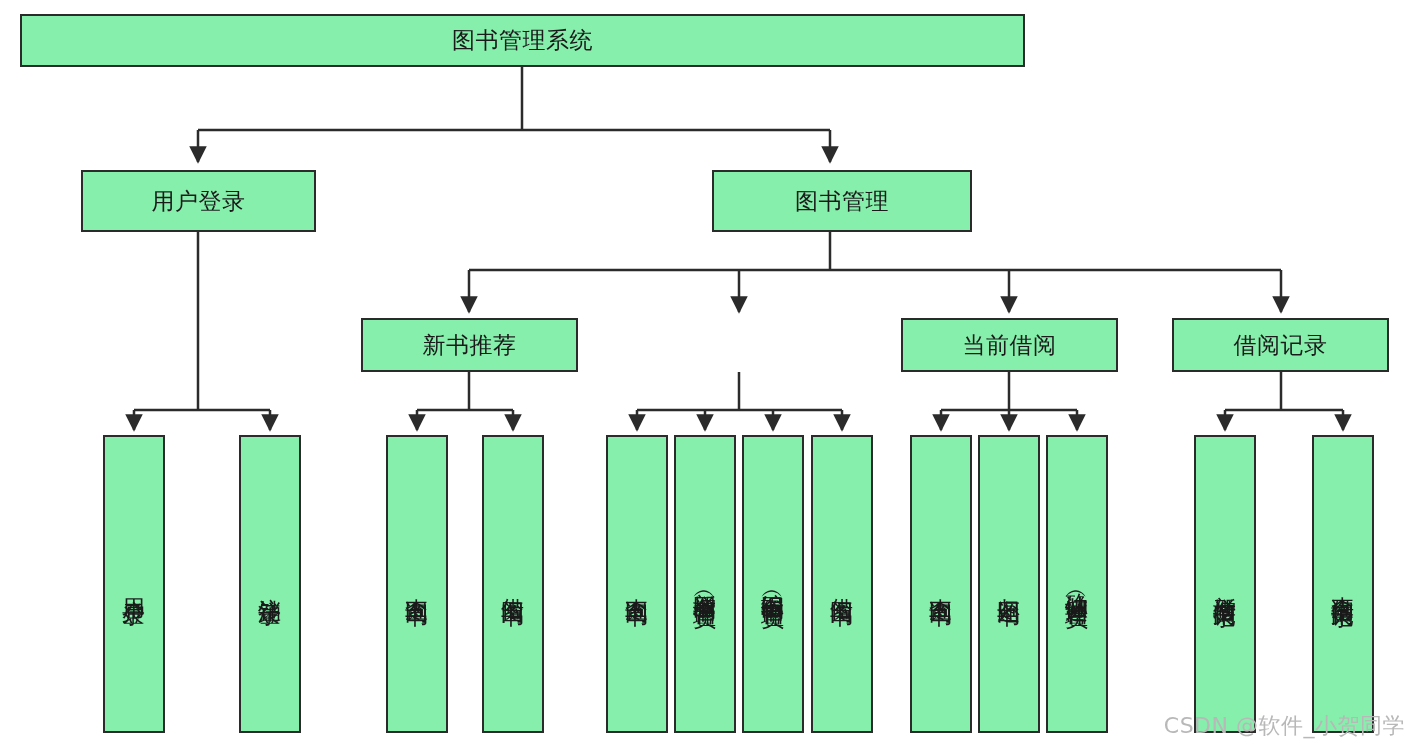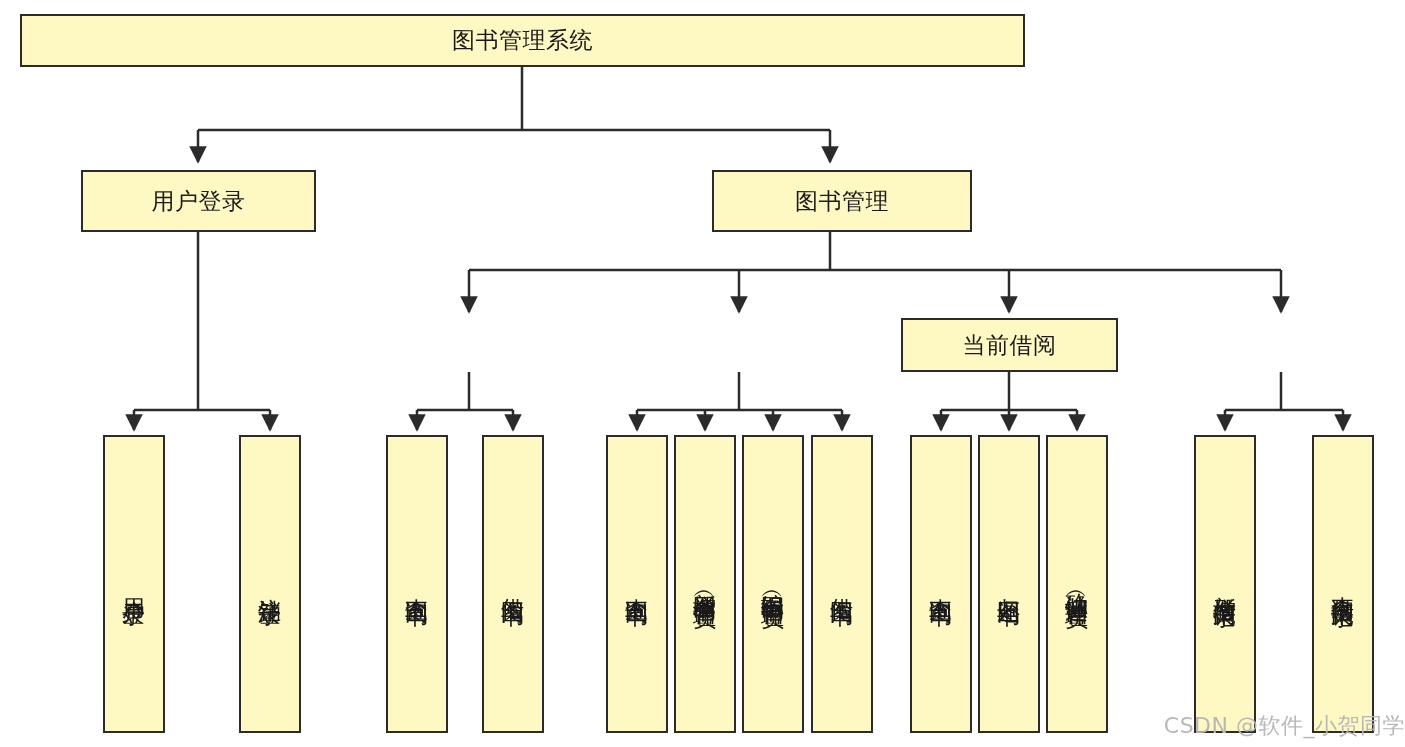--- a/index.html
+++ b/index.html
@@ -25,7 +25,7 @@
   .node {
     position: absolute;
     box-sizing: border-box;
-    background: #fef9c3;
+    background: #86efac;
     border: 2.5px solid #2b2b2b;
     display: flex;
     align-items: center;

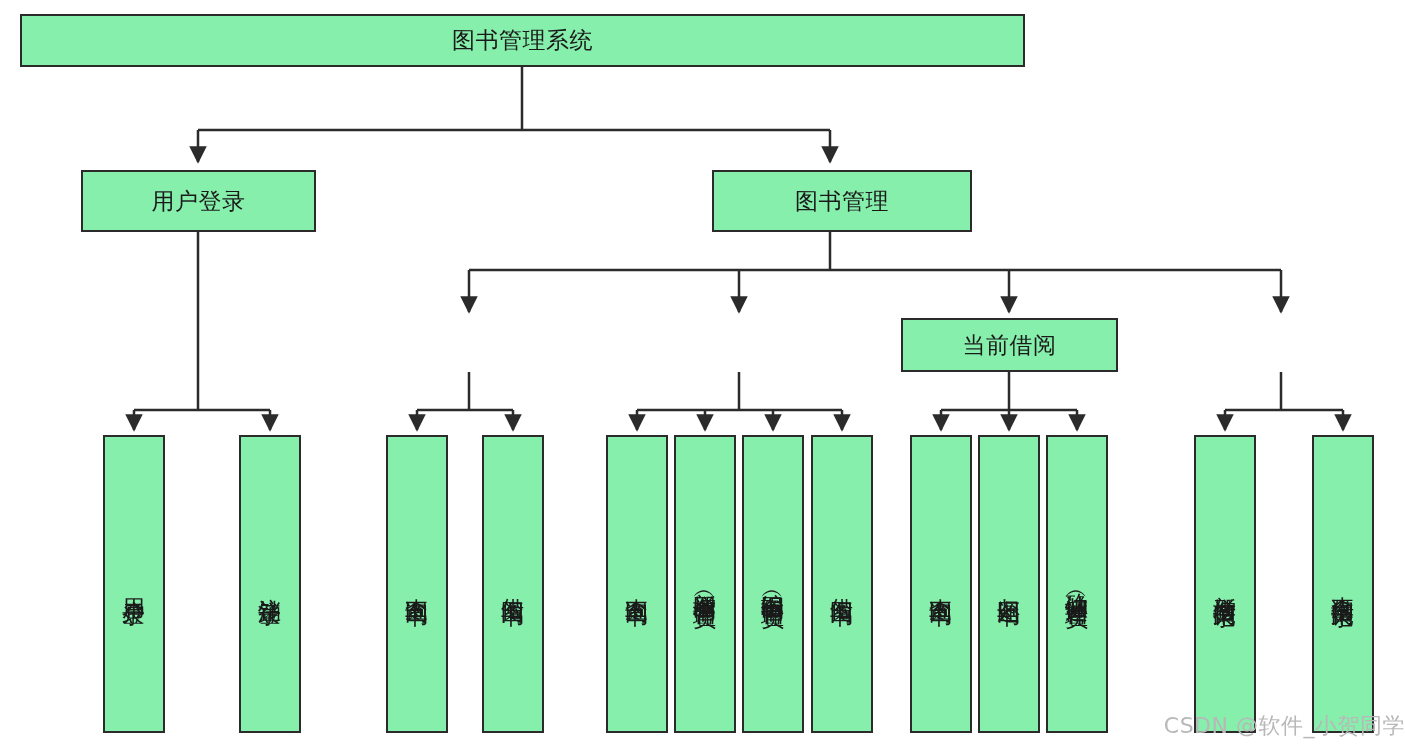--- a/index.html
+++ b/index.html
@@ -131,6 +131,9 @@
     <span class="label">图书管理</span>
   </div>
 
+  <div class="node horizontal" style="left:361px; top:318px; width:217px; height:54px;">
+    <span class="label">新书推荐</span>
+  </div>
   <div class="node horizontal" style="left:901px; top:318px; width:217px; height:54px;">
     <span class="label">当前借阅</span>
   </div>

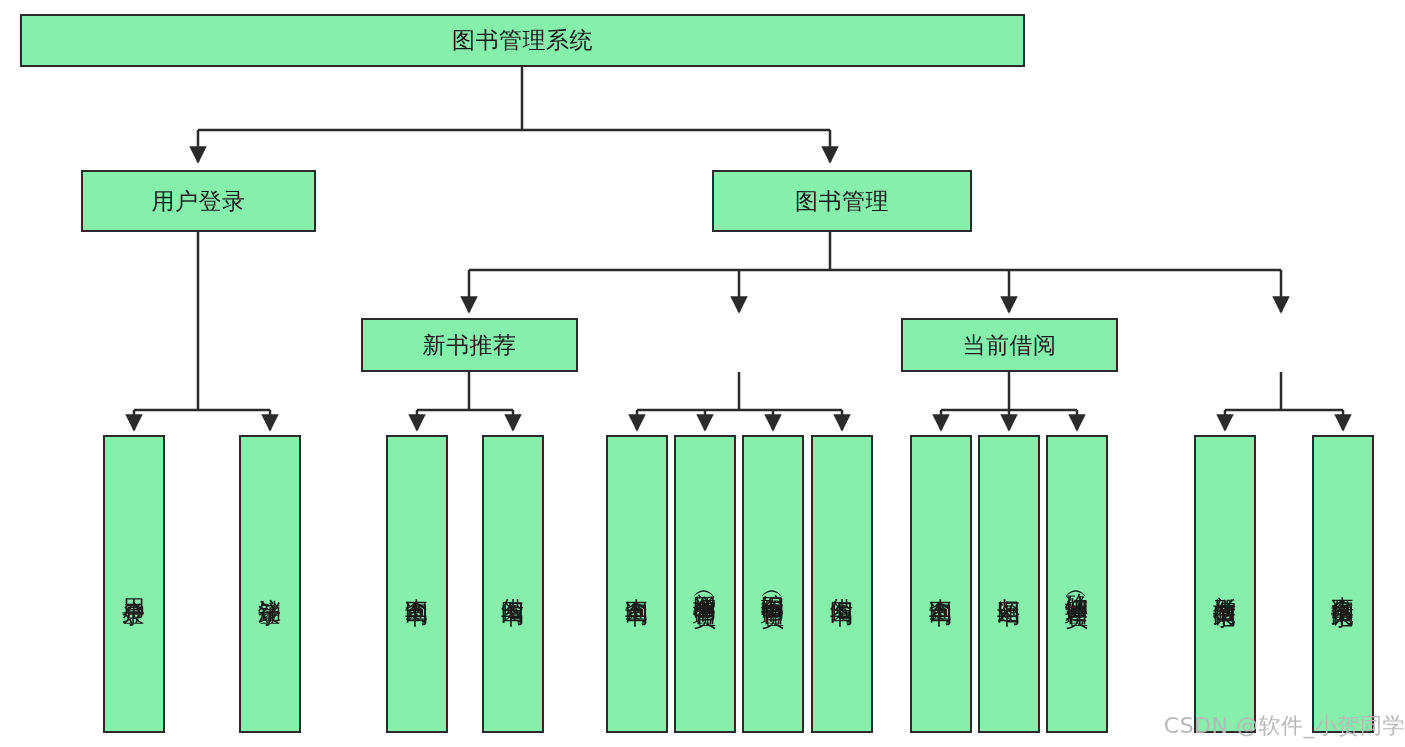--- a/index.html
+++ b/index.html
@@ -137,6 +137,9 @@
   <div class="node horizontal" style="left:901px; top:318px; width:217px; height:54px;">
     <span class="label">当前借阅</span>
   </div>
+  <div class="node horizontal" style="left:1172px; top:318px; width:217px; height:54px;">
+    <span class="label">借阅记录</span>
+  </div>
 
   <div class="node vertical" style="left:103px; top:435px; width:62px; height:298px;">
     <span class="label">用户登录</span>

